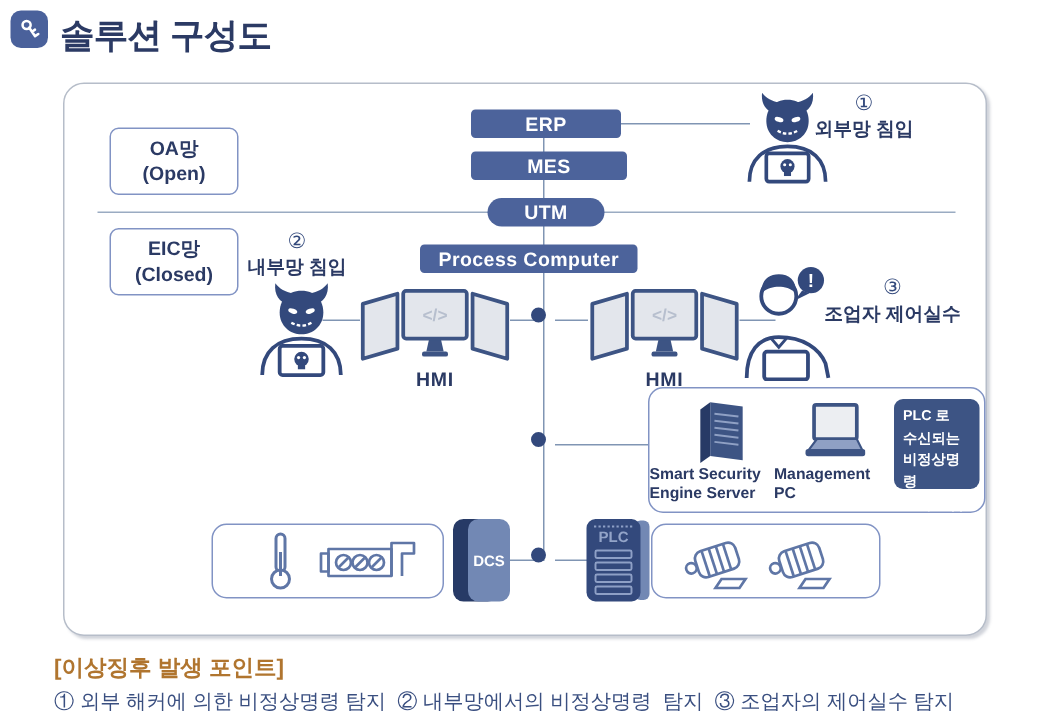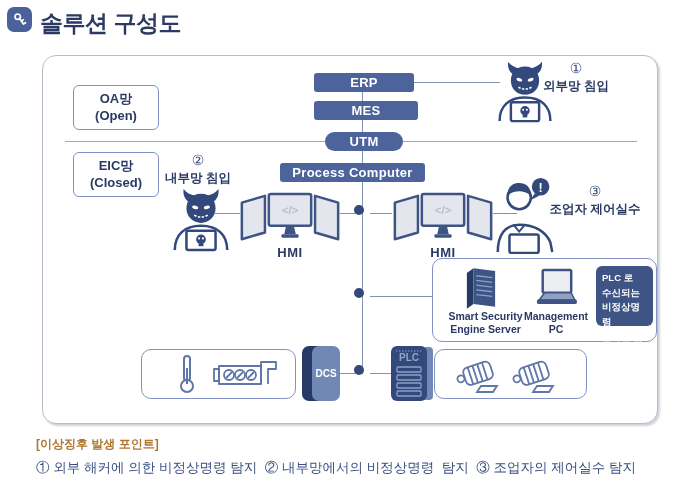--- a/index.html
+++ b/index.html
@@ -36,7 +36,7 @@
 
   .icon-box { position:absolute; border:1.6px solid #8193c4; border-radius:10px; background:#fff; }
 
-  .small-label { position:absolute; text-align:center; color:#2b3a64; font-weight:bold; font-size:10.5px; line-height:1.25; }
+  .small-label { position:absolute; text-align:left; color:#2b3a64; font-weight:bold; font-size:10.5px; line-height:1.25; }
 
   #plc-callout { position:absolute; left:163px; top:7px; width:57px; height:60px; background:#3d5484; border-radius:6px;
                  color:#fff; font-weight:bold; font-size:9.5px; line-height:1.55; padding:5px 4px 0 6px; }

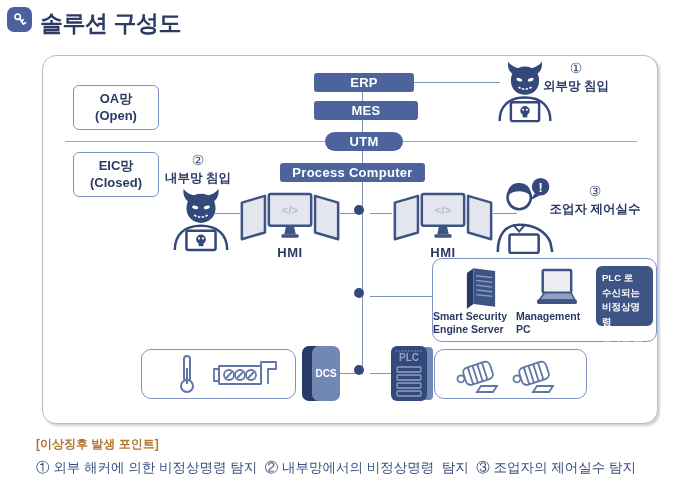--- a/index.html
+++ b/index.html
@@ -42,7 +42,7 @@
                  color:#fff; font-weight:bold; font-size:9.5px; line-height:1.55; padding:5px 4px 0 6px; }
 
   
-  #footer-heading { left:36px; top:436px; font-size:12px; font-weight:bold; color:#b0752f; }
+  #footer-heading { left:36px; top:436px; font-size:15px; font-weight:bold; color:#b0752f; }
   #footer-points  { left:36px; top:459px; font-size:13.5px; color:#3a4f80; white-space:pre-wrap; }
 
   svg { display:block; }

